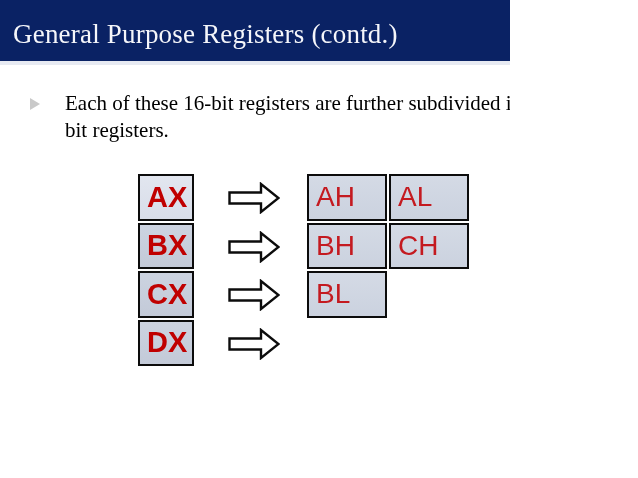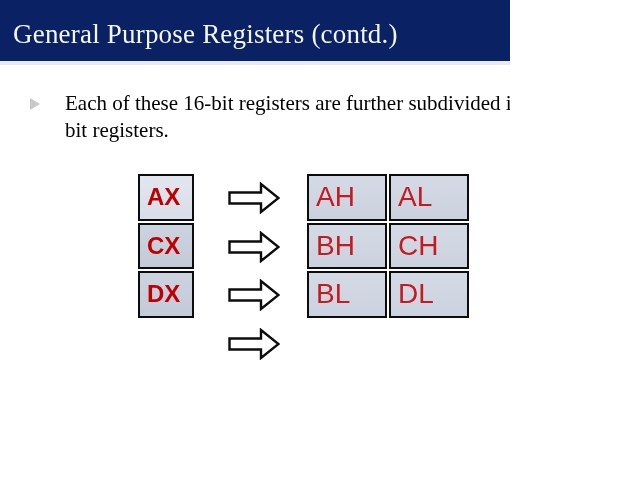--- a/index.html
+++ b/index.html
@@ -93,7 +93,7 @@
     color: var(--register-text, #c00000);
     font-family: "Liberation Sans", sans-serif;
     font-weight: 700;
-    font-size: 24px;
+    font-size: 29px;
     line-height: 1;
   }
 

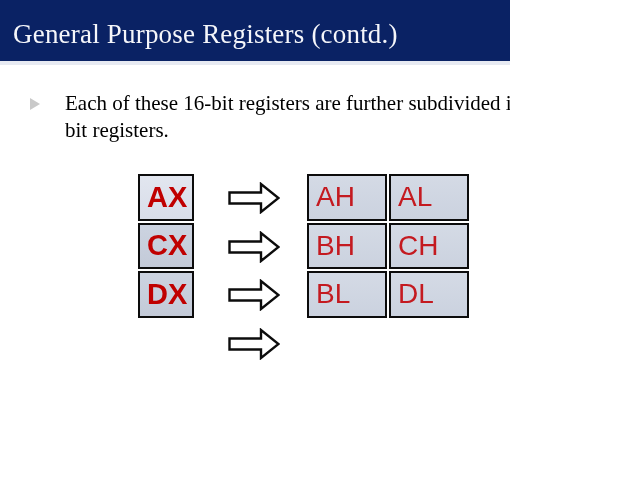--- a/index.html
+++ b/index.html
@@ -171,6 +171,9 @@
         <span class="reg16-label">AX</span>
       </div>
       <div class="reg16-box">
+        <span class="reg16-label">BX</span>
+      </div>
+      <div class="reg16-box">
         <span class="reg16-label">CX</span>
       </div>
       <div class="reg16-box">

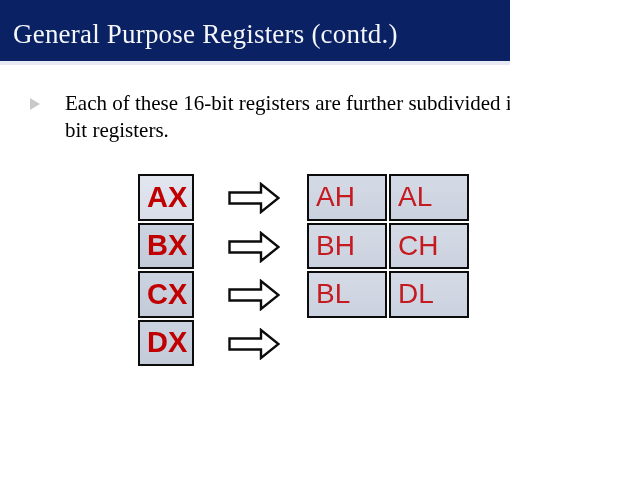--- a/index.html
+++ b/index.html
@@ -220,9 +220,6 @@
       <div class="reg8-cell">
         <span class="reg8-label">BL</span>
       </div>
-      <div class="reg8-cell">
-        <span class="reg8-label">DL</span>
-      </div>
     </div>
 
   </div>

